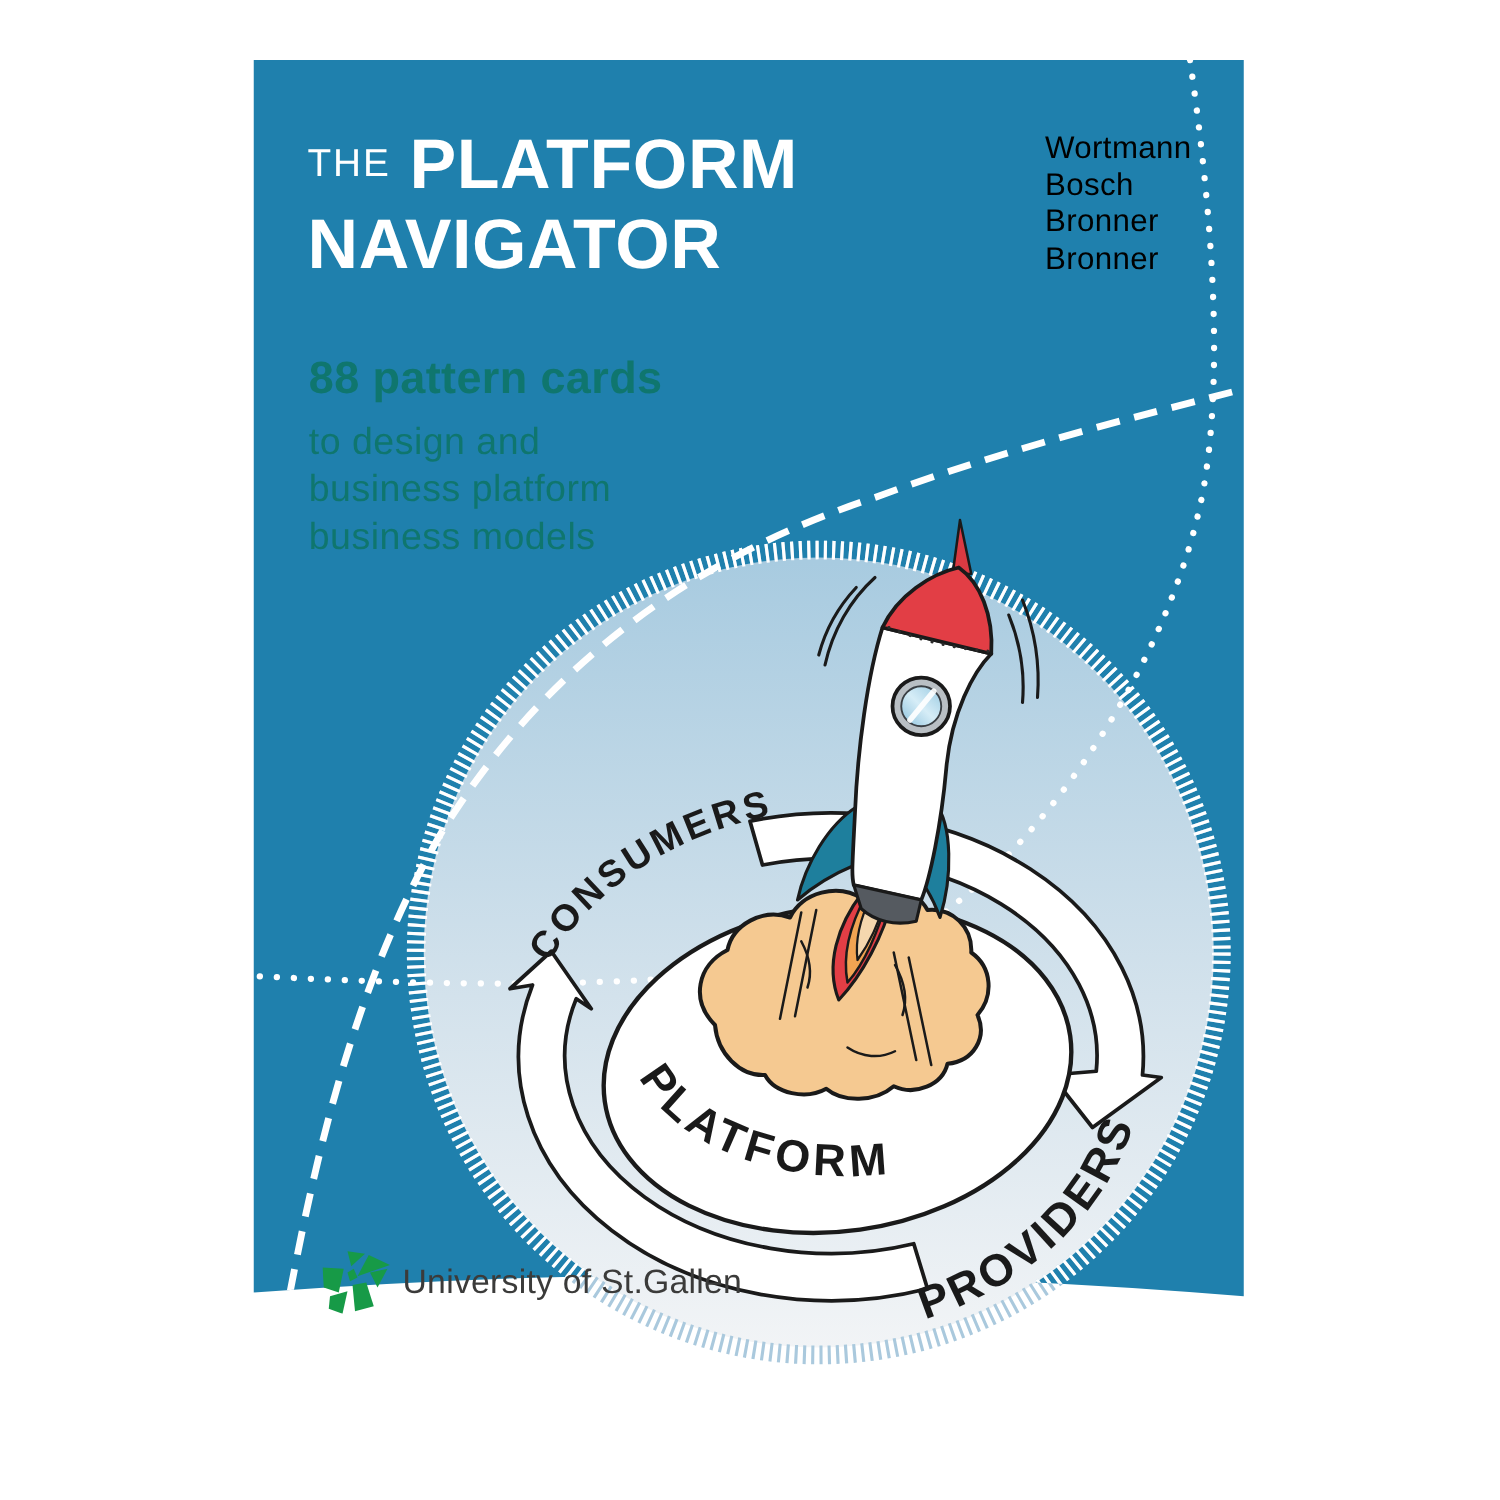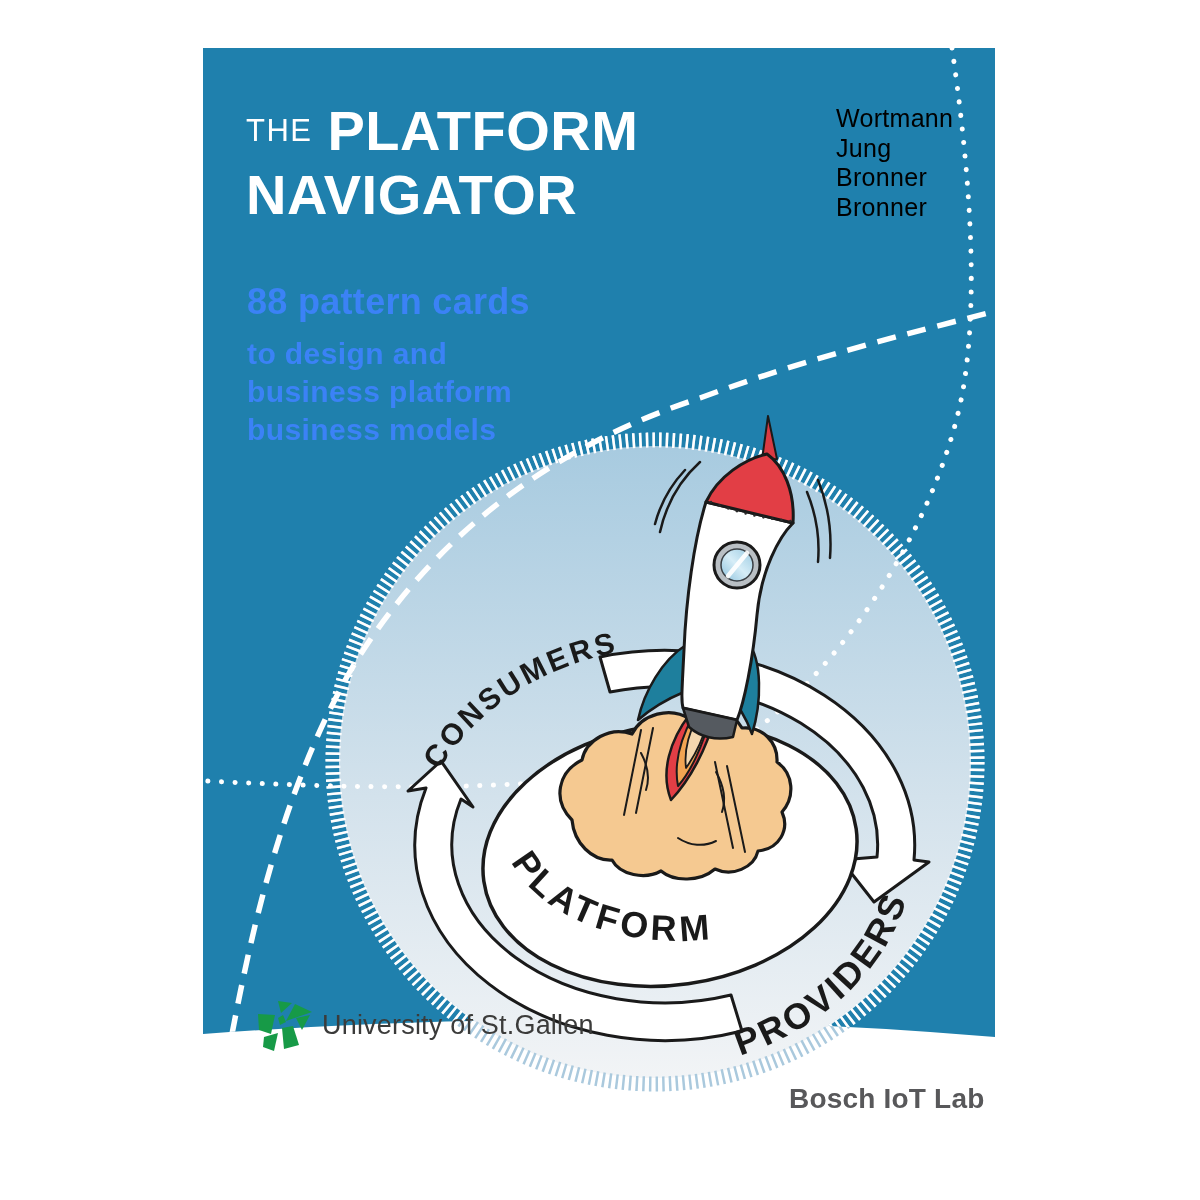--- a/index.html
+++ b/index.html
@@ -146,7 +146,7 @@
 
   <div class="authors">
     <div>Wortmann</div>
-    <div>Jung</div>
+    <div>Bosch</div>
     <div>Bronner</div>
     <div>Bronner</div>
   </div>

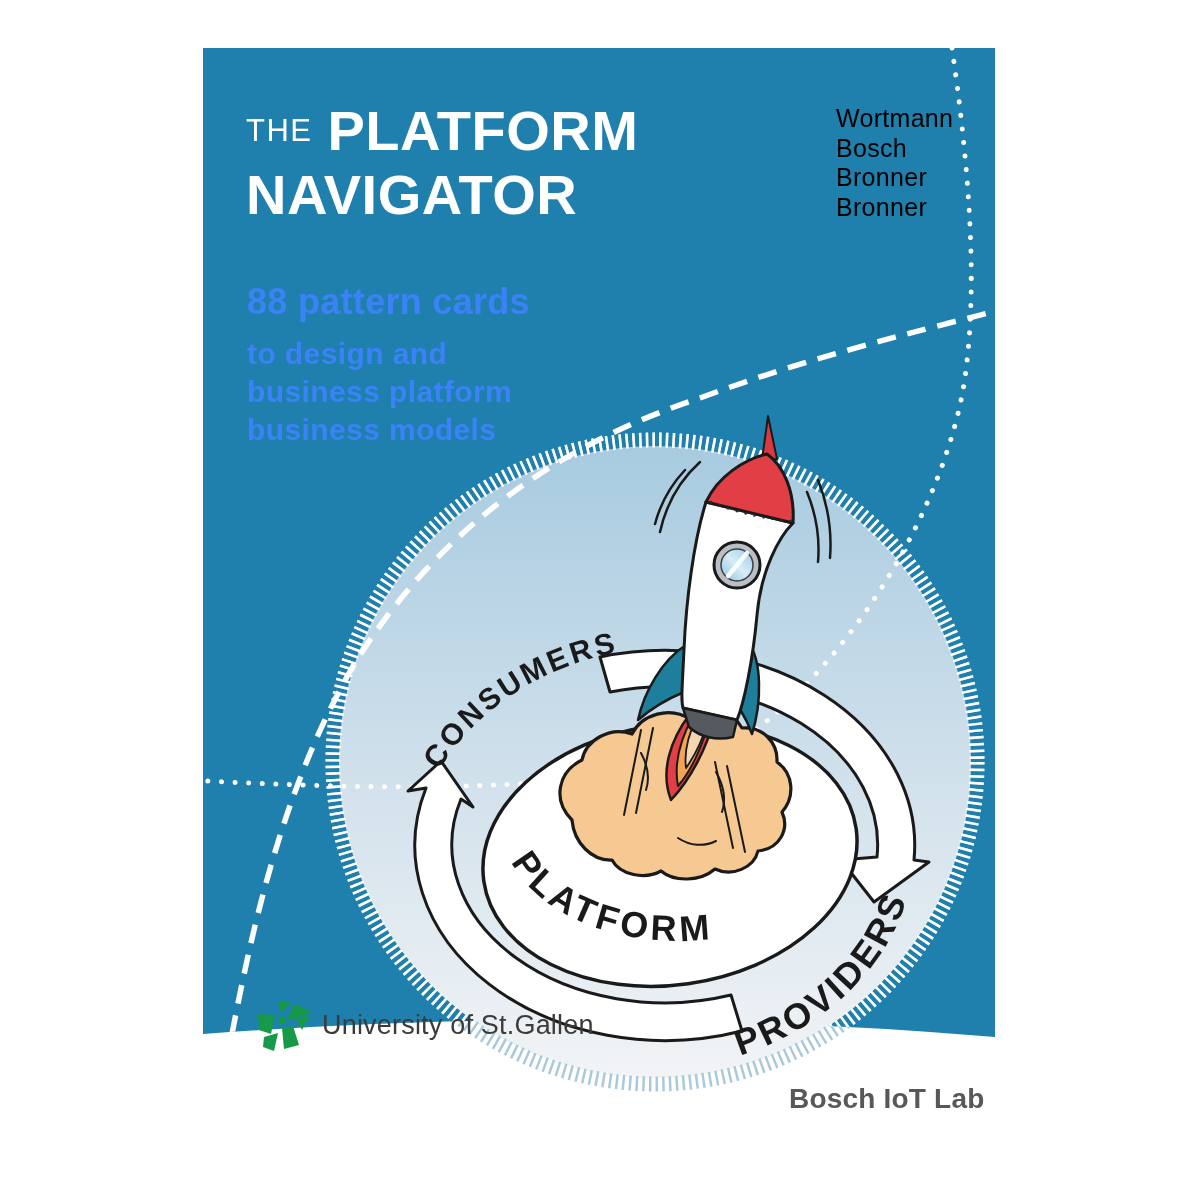--- a/index.html
+++ b/index.html
@@ -17,7 +17,7 @@
   .authors{position:absolute;left:836px;top:104px;color:#000000;font-size:25px;
            font-weight:400;line-height:29.5px;letter-spacing:0.3px;}
 
-  .tagline{position:absolute;left:247px;top:281px;color:#3b82f6;}
+  .tagline{position:absolute;left:247px;top:281px;color:#0f766e;}
   .tagline-head{font-size:36px;font-weight:700;letter-spacing:0.3px;}
   .tagline-body{margin-top:12px;font-size:30px;font-weight:700;line-height:38px;letter-spacing:0.4px;}
 

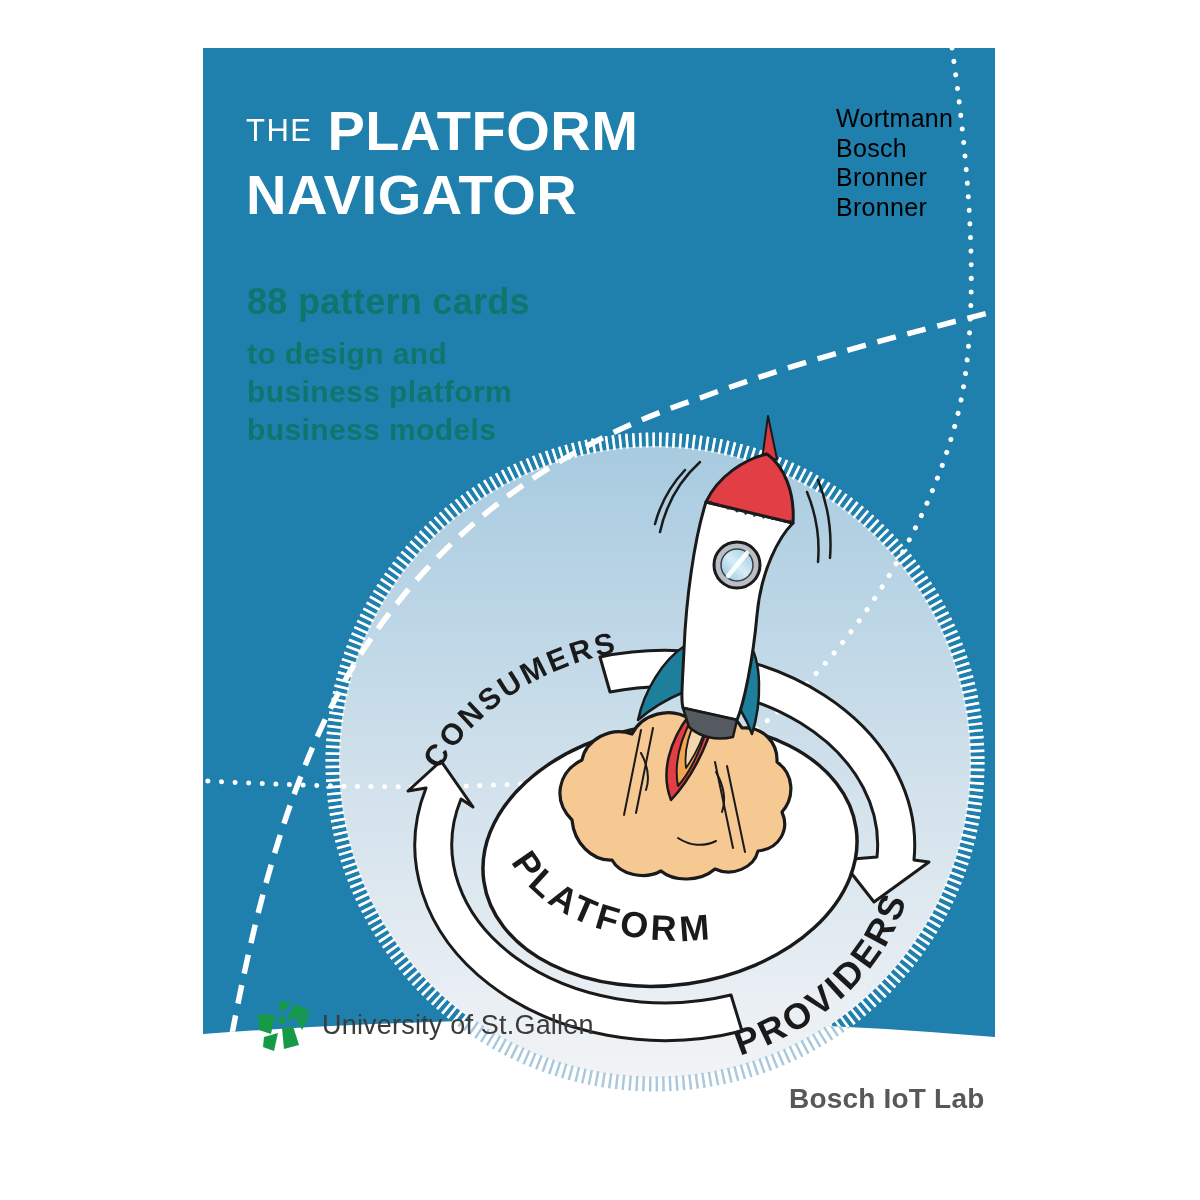--- a/index.html
+++ b/index.html
@@ -19,7 +19,7 @@
 
   .tagline{position:absolute;left:247px;top:281px;color:#0f766e;}
   .tagline-head{font-size:36px;font-weight:700;letter-spacing:0.3px;}
-  .tagline-body{margin-top:12px;font-size:30px;font-weight:700;line-height:38px;letter-spacing:0.4px;}
+  .tagline-body{margin-top:12px;font-size:30px;font-weight:400;line-height:38px;letter-spacing:0.4px;}
 
   .footer-left{position:absolute;left:258px;top:1000px;display:flex;align-items:center;}
   .hsg-mark{width:54px;height:51px;display:block;}

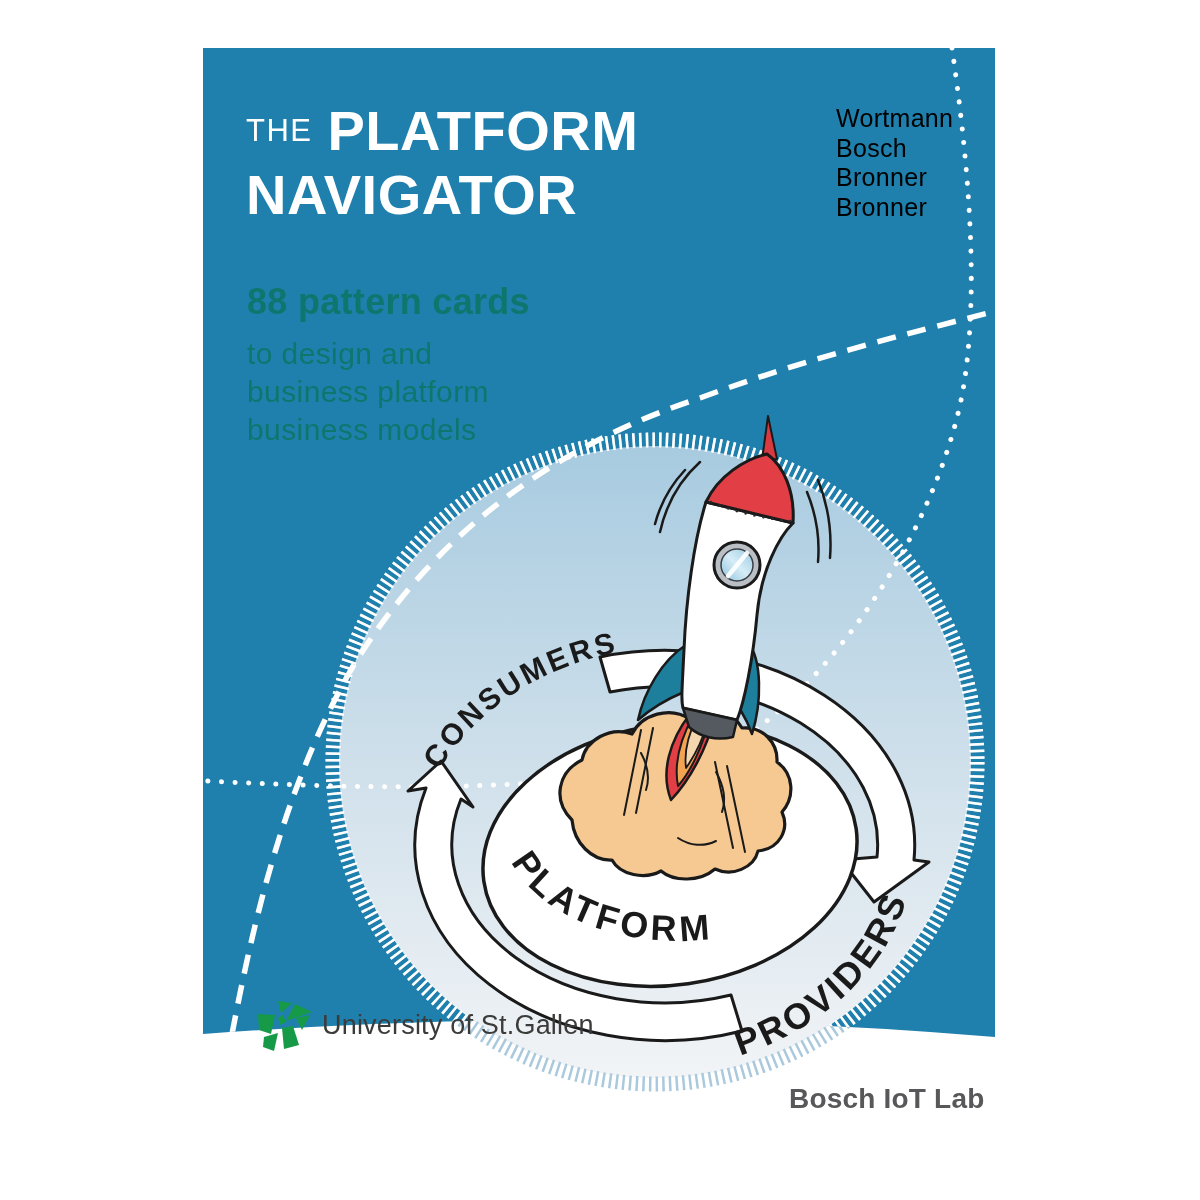--- a/index.html
+++ b/index.html
@@ -175,7 +175,6 @@
     <span class="hsg-text">University of St.Gallen</span>
   </div>
 
-  <div class="footer-right">Bosch IoT Lab</div>
 
 </div>
 

